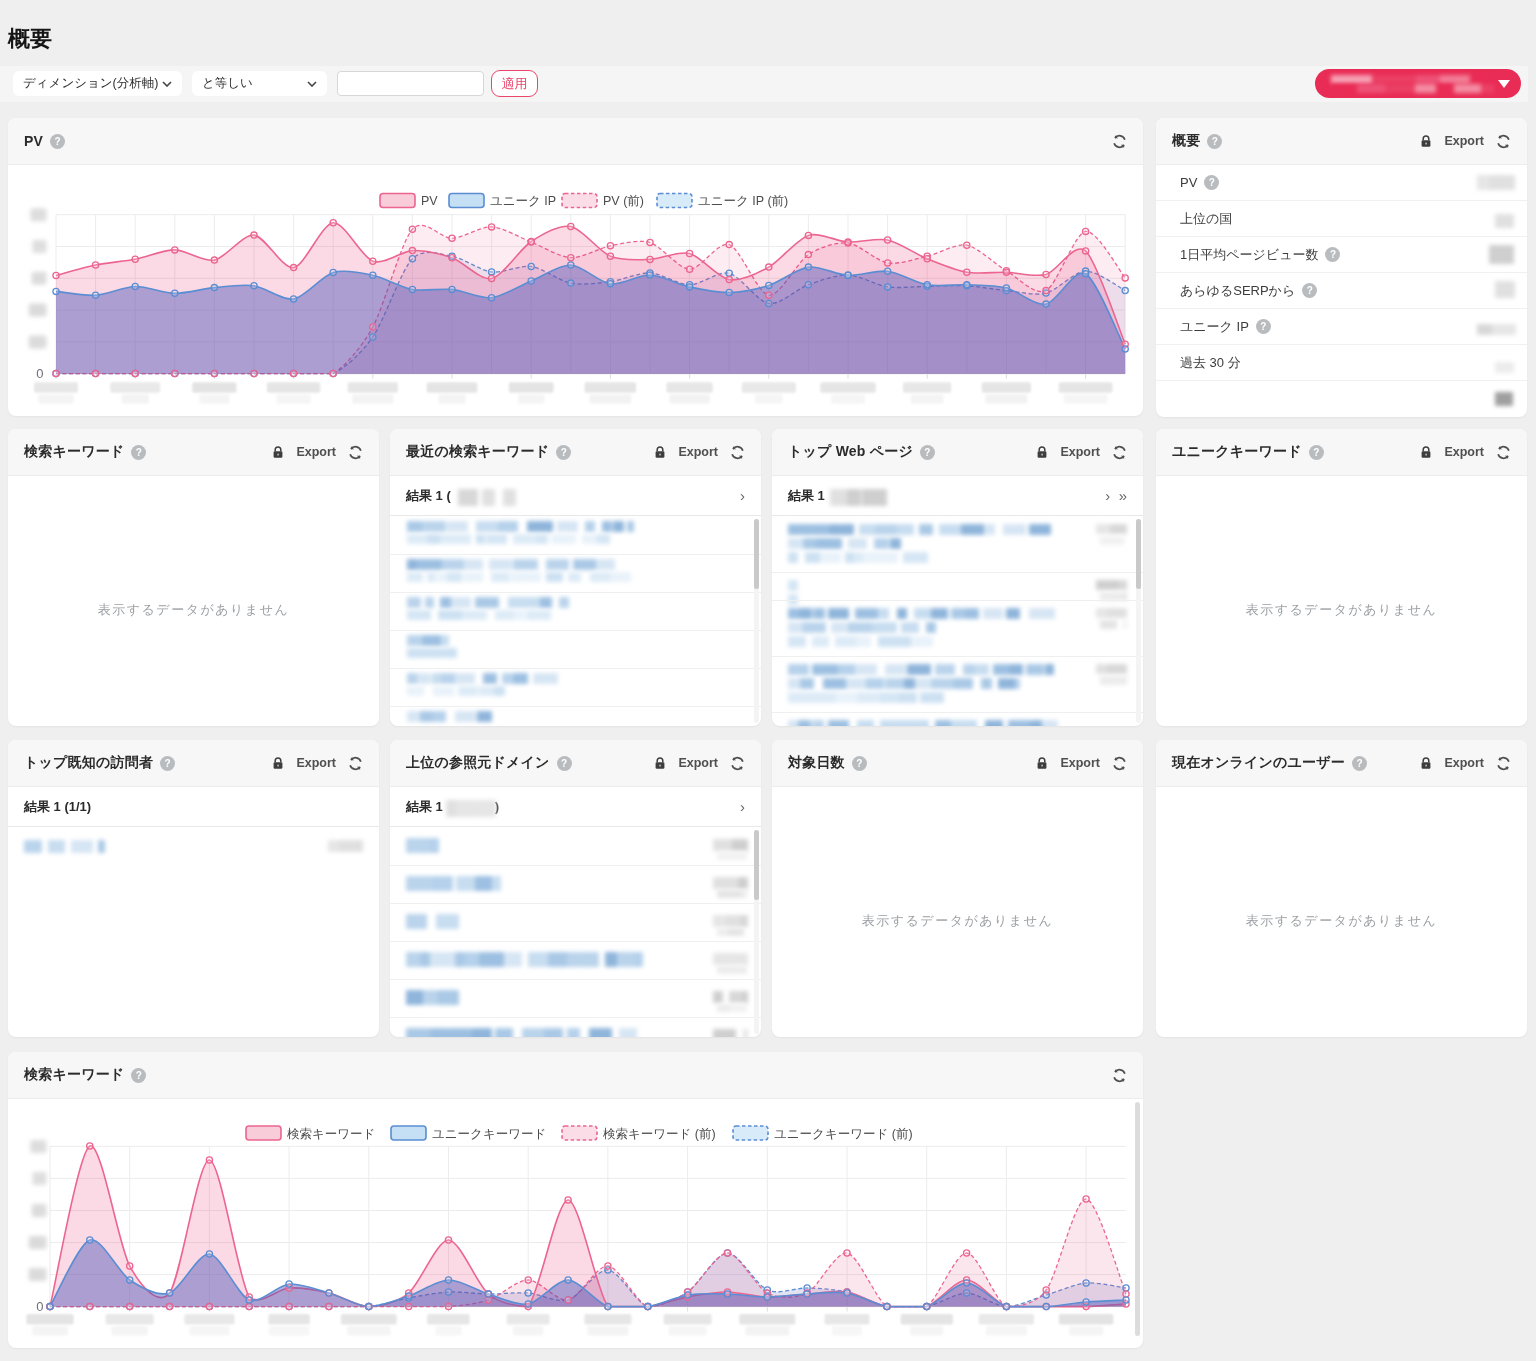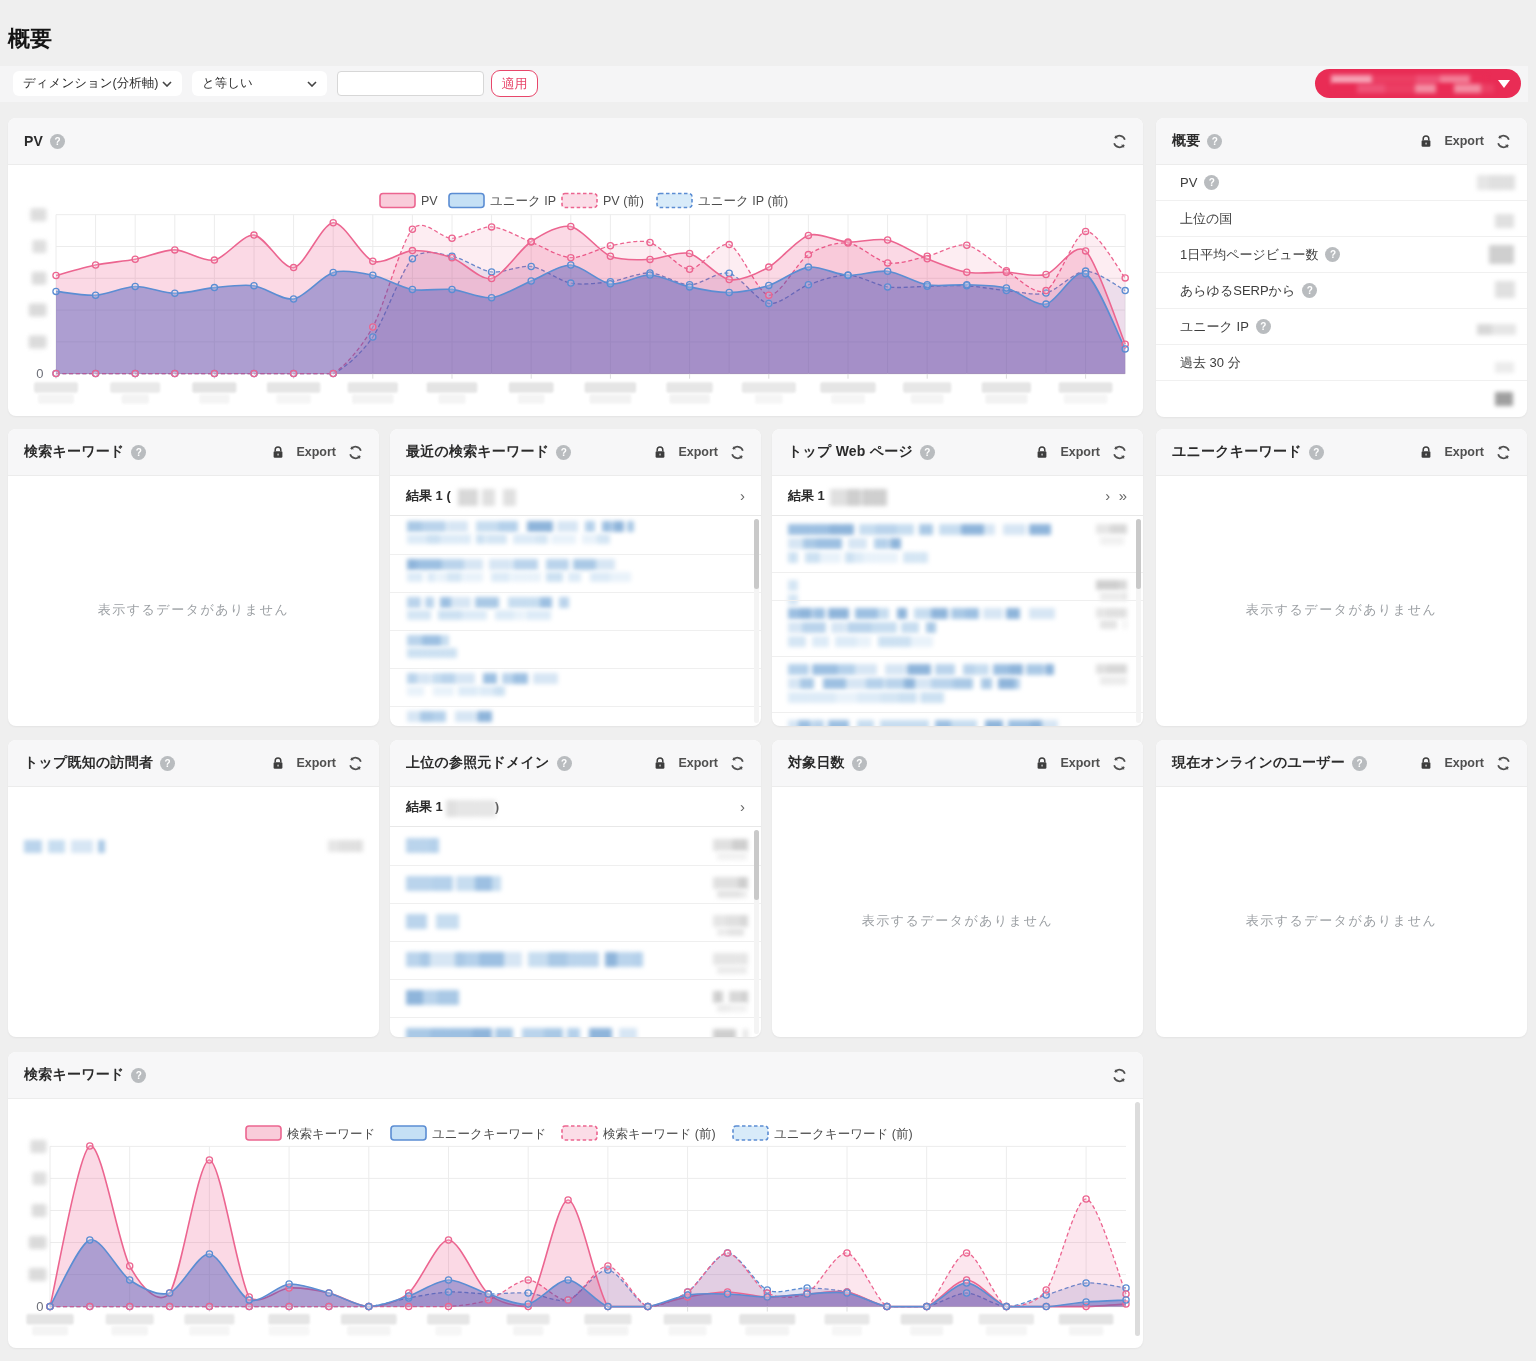--- a/index.html
+++ b/index.html
@@ -729,6 +729,7 @@
         </svg>
       </span>
     </div>
+<div class="subhead" style="top:47px">結果 1 (1/1)</div>
 <div style="position:absolute;left:16px;top:100px;width:81px;height:13px;filter:blur(2.2px);opacity:1.00">
       <i style="position:absolute;left:0px;top:0;width:18px;height:100%;background:#bad4ec;border-radius:1px"></i>
       <i style="position:absolute;left:24px;top:0;width:17px;height:100%;background:#c7ddf0;border-radius:1px"></i>

